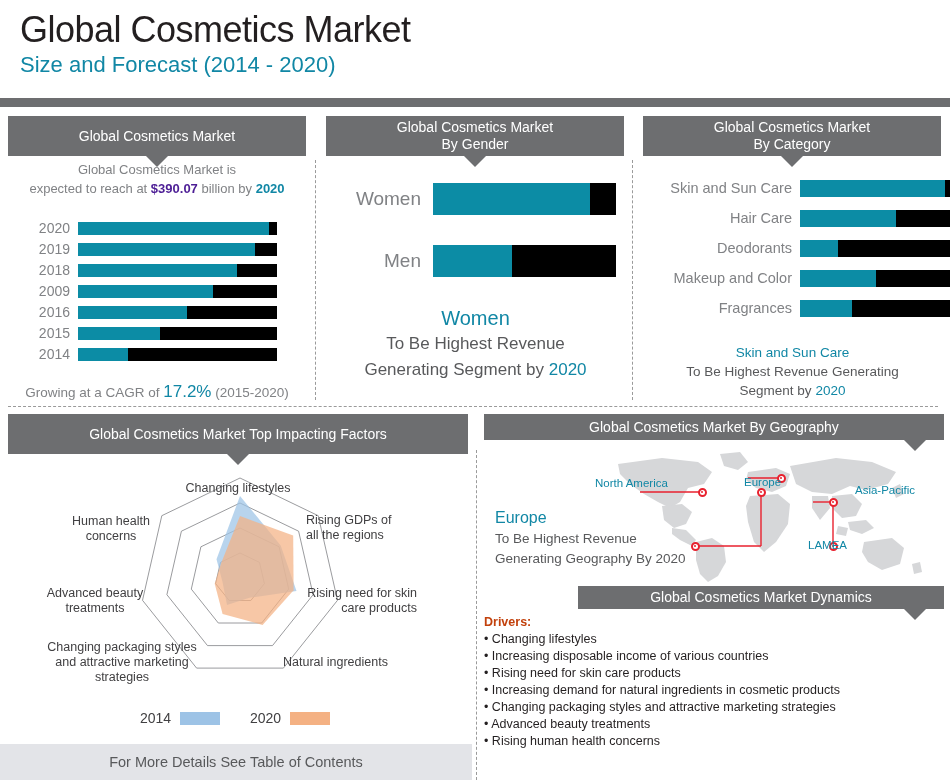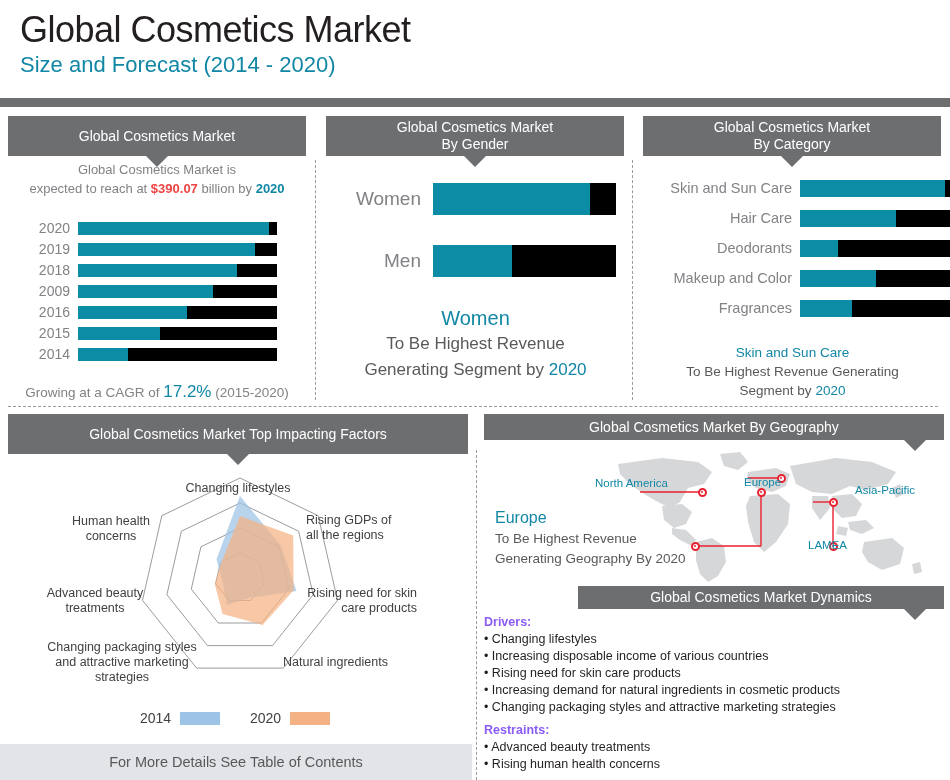--- a/index.html
+++ b/index.html
@@ -48,7 +48,7 @@
     position:absolute;left:8px;top:160px;width:298px;text-align:center;
     font-size:13px;line-height:19px;color:#808285;
   }
-  .p1-lead b{color:#ef4444;font-weight:700;text-align:right;}
+  .p1-lead b{color:#4c1d95;font-weight:700;text-align:right;}
   .p1-lead .yr{color:#1187a5;font-weight:700;}
   .yearrow{position:absolute;height:13px;}
   .yearlbl{

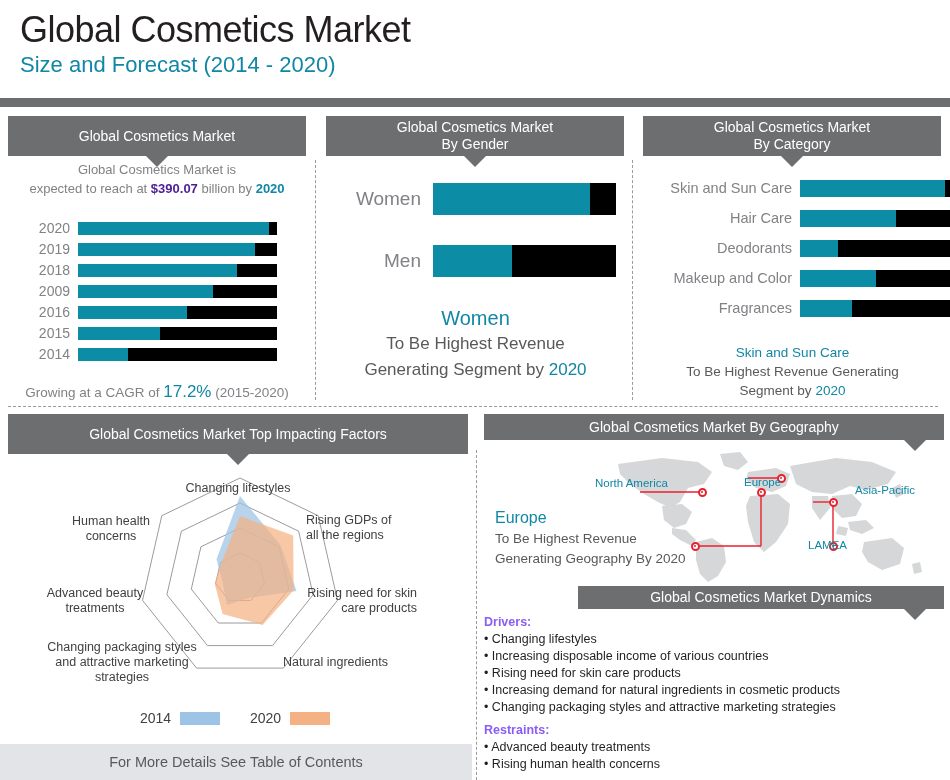--- a/index.html
+++ b/index.html
@@ -130,7 +130,7 @@
 
   
   .dyn{position:absolute;left:484px;top:614px;width:460px;}
-  .dyn .sec{font-size:12.5px;color:#8b5cf6;font-weight:700;line-height:17px;margin-top:6px;}
+  .dyn .sec{font-size:12.5px;color:#c2410c;font-weight:700;line-height:17px;margin-top:6px;}
   .dyn .sec:first-child{margin-top:0;}
   .dyn .itm{font-size:12.5px;color:#231f20;line-height:17px;}
 </style>

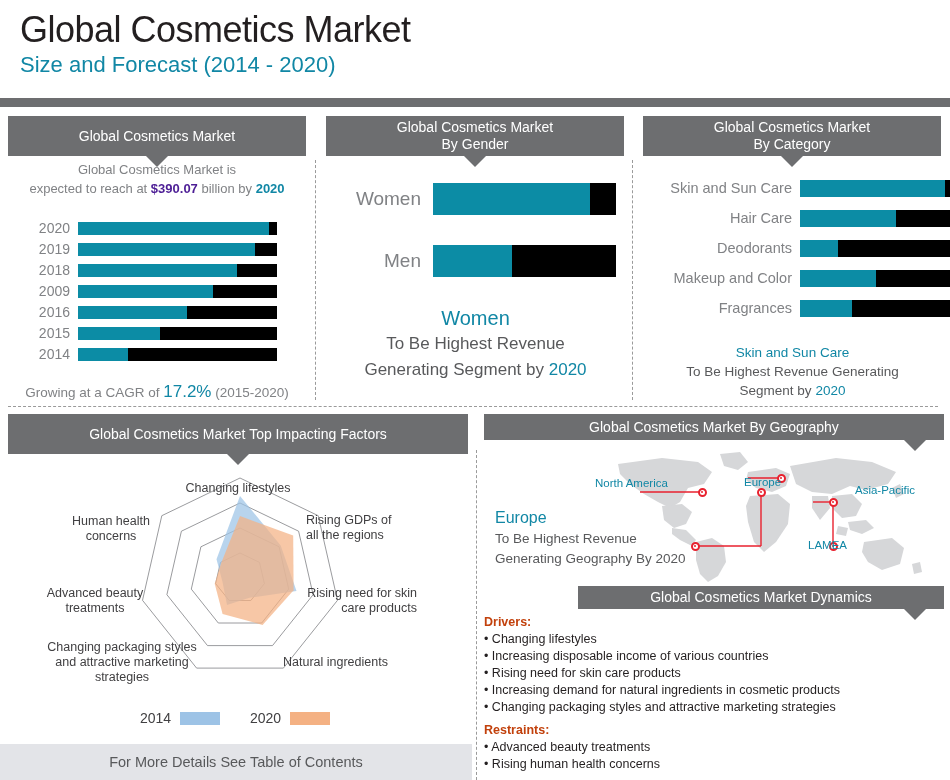--- a/index.html
+++ b/index.html
@@ -400,7 +400,6 @@
         <div class="itm">• Increasing demand for natural ingredients in cosmetic products</div>
         <div class="itm">• Changing packaging styles and attractive marketing strategies</div>
       </div>
-    <div class="sec">Restraints:</div>
     <div id="restraints-list">
         <div class="itm">• Advanced beauty treatments</div>
         <div class="itm">• Rising human health concerns</div>

